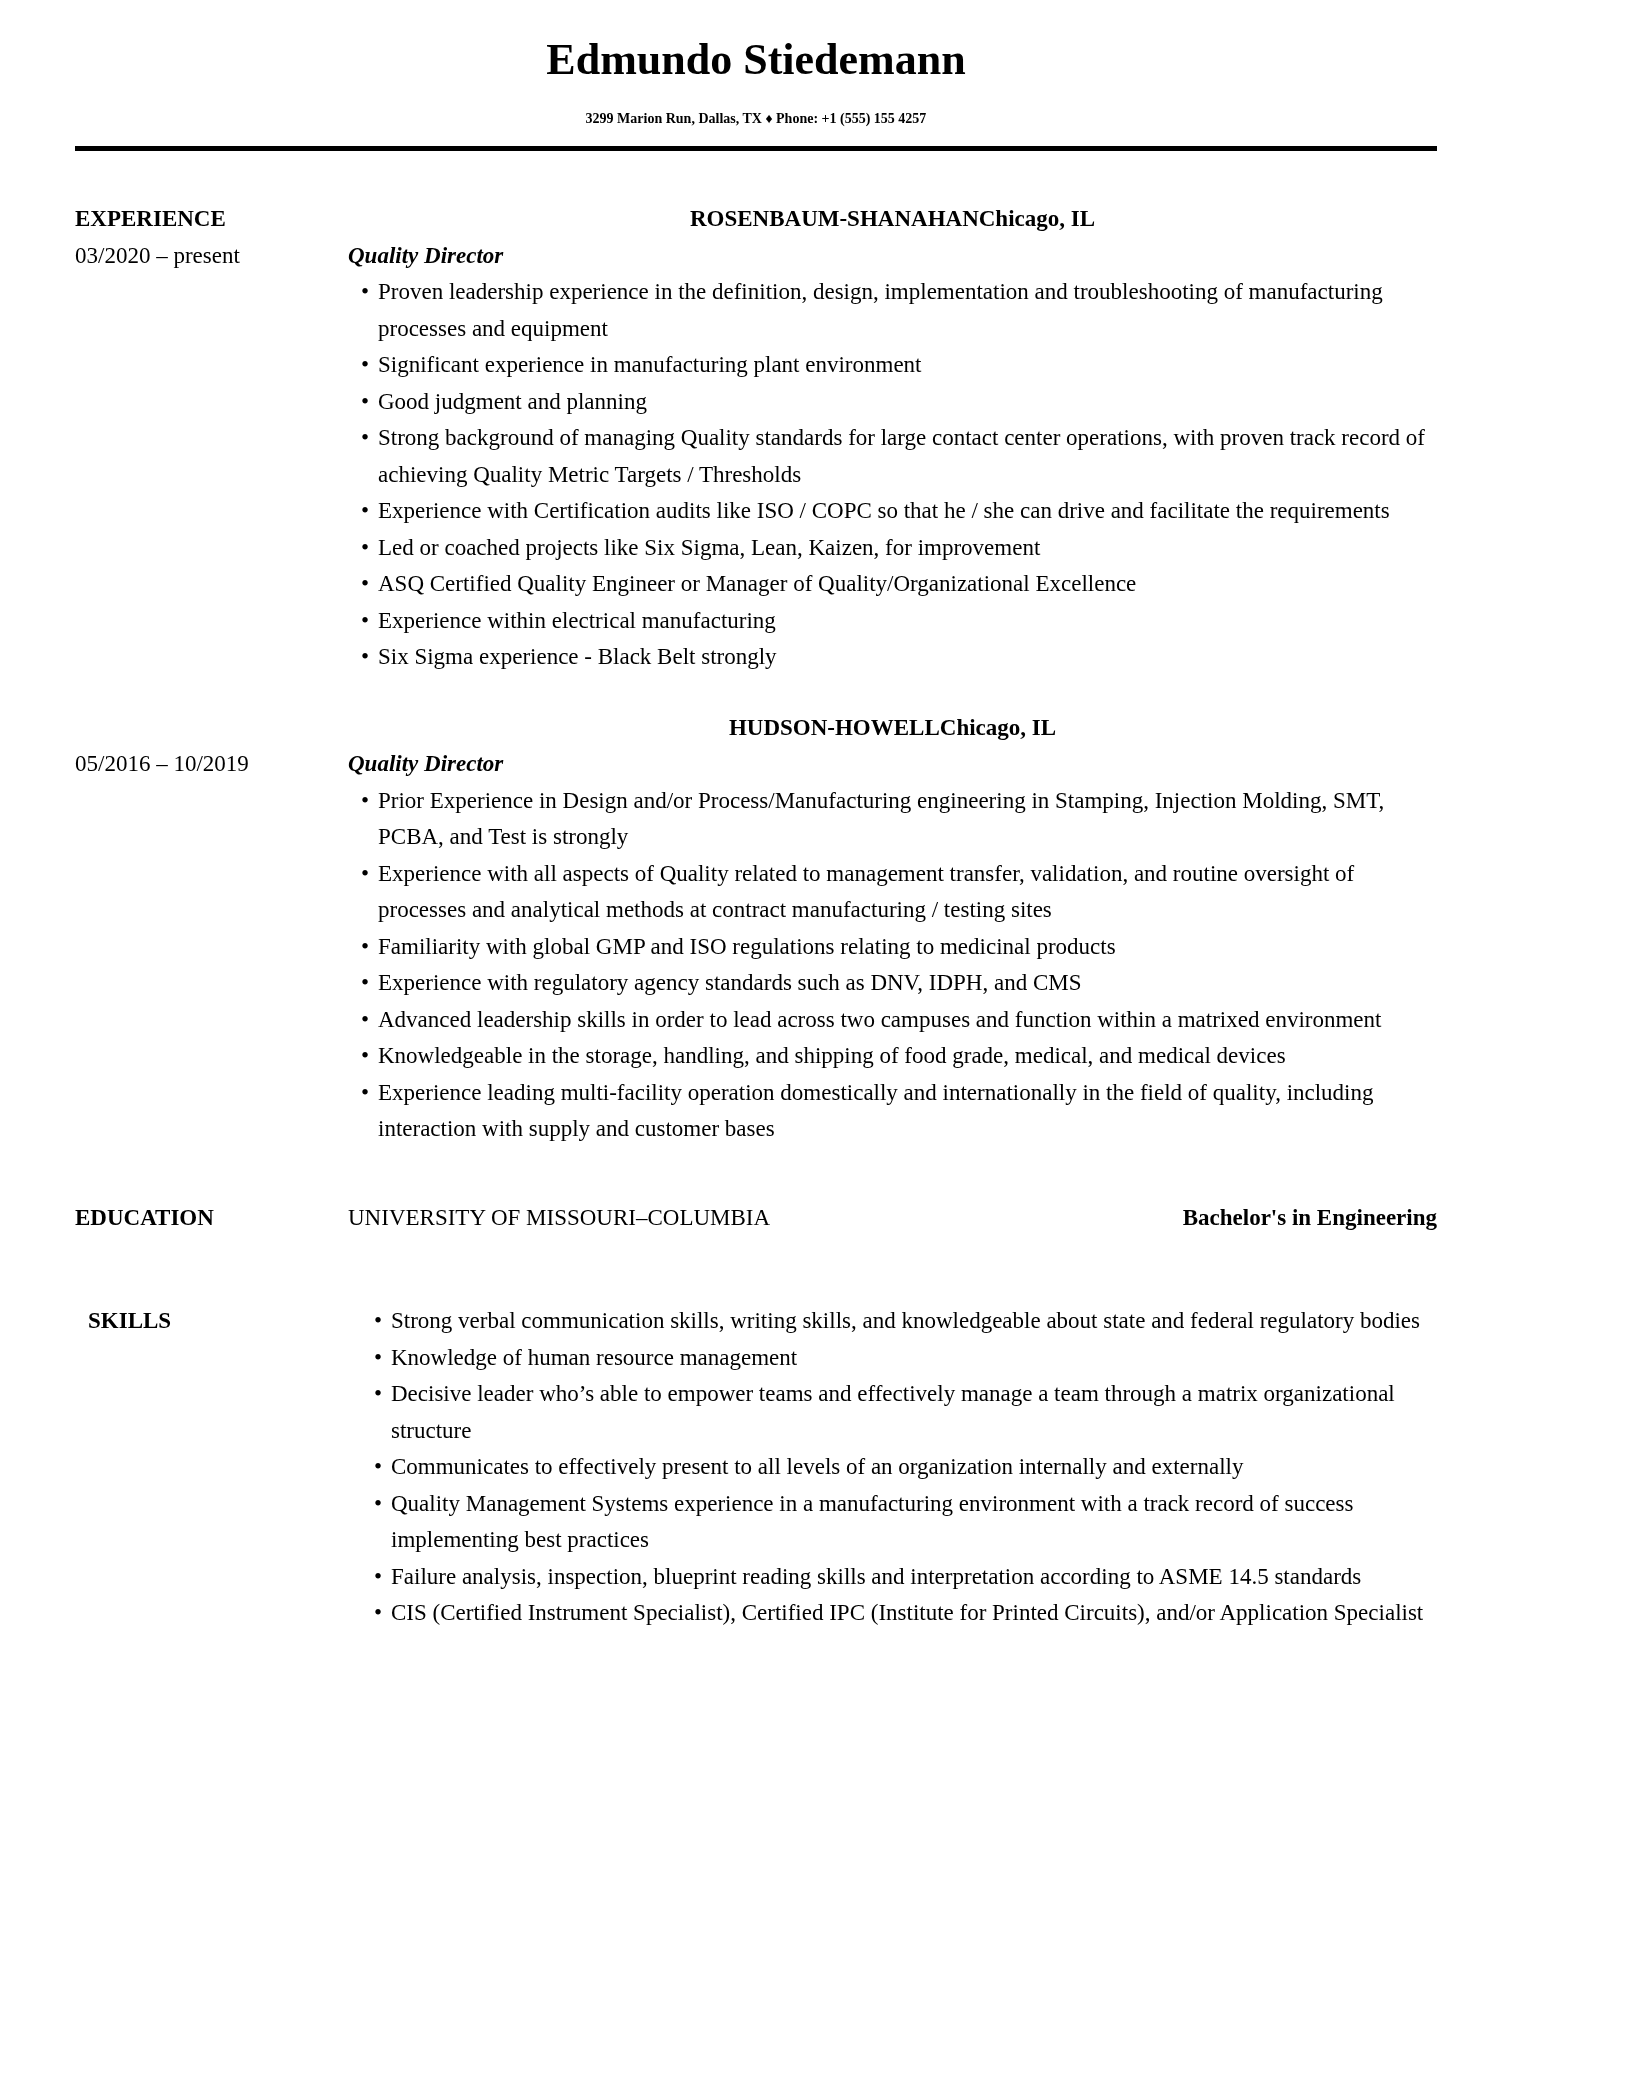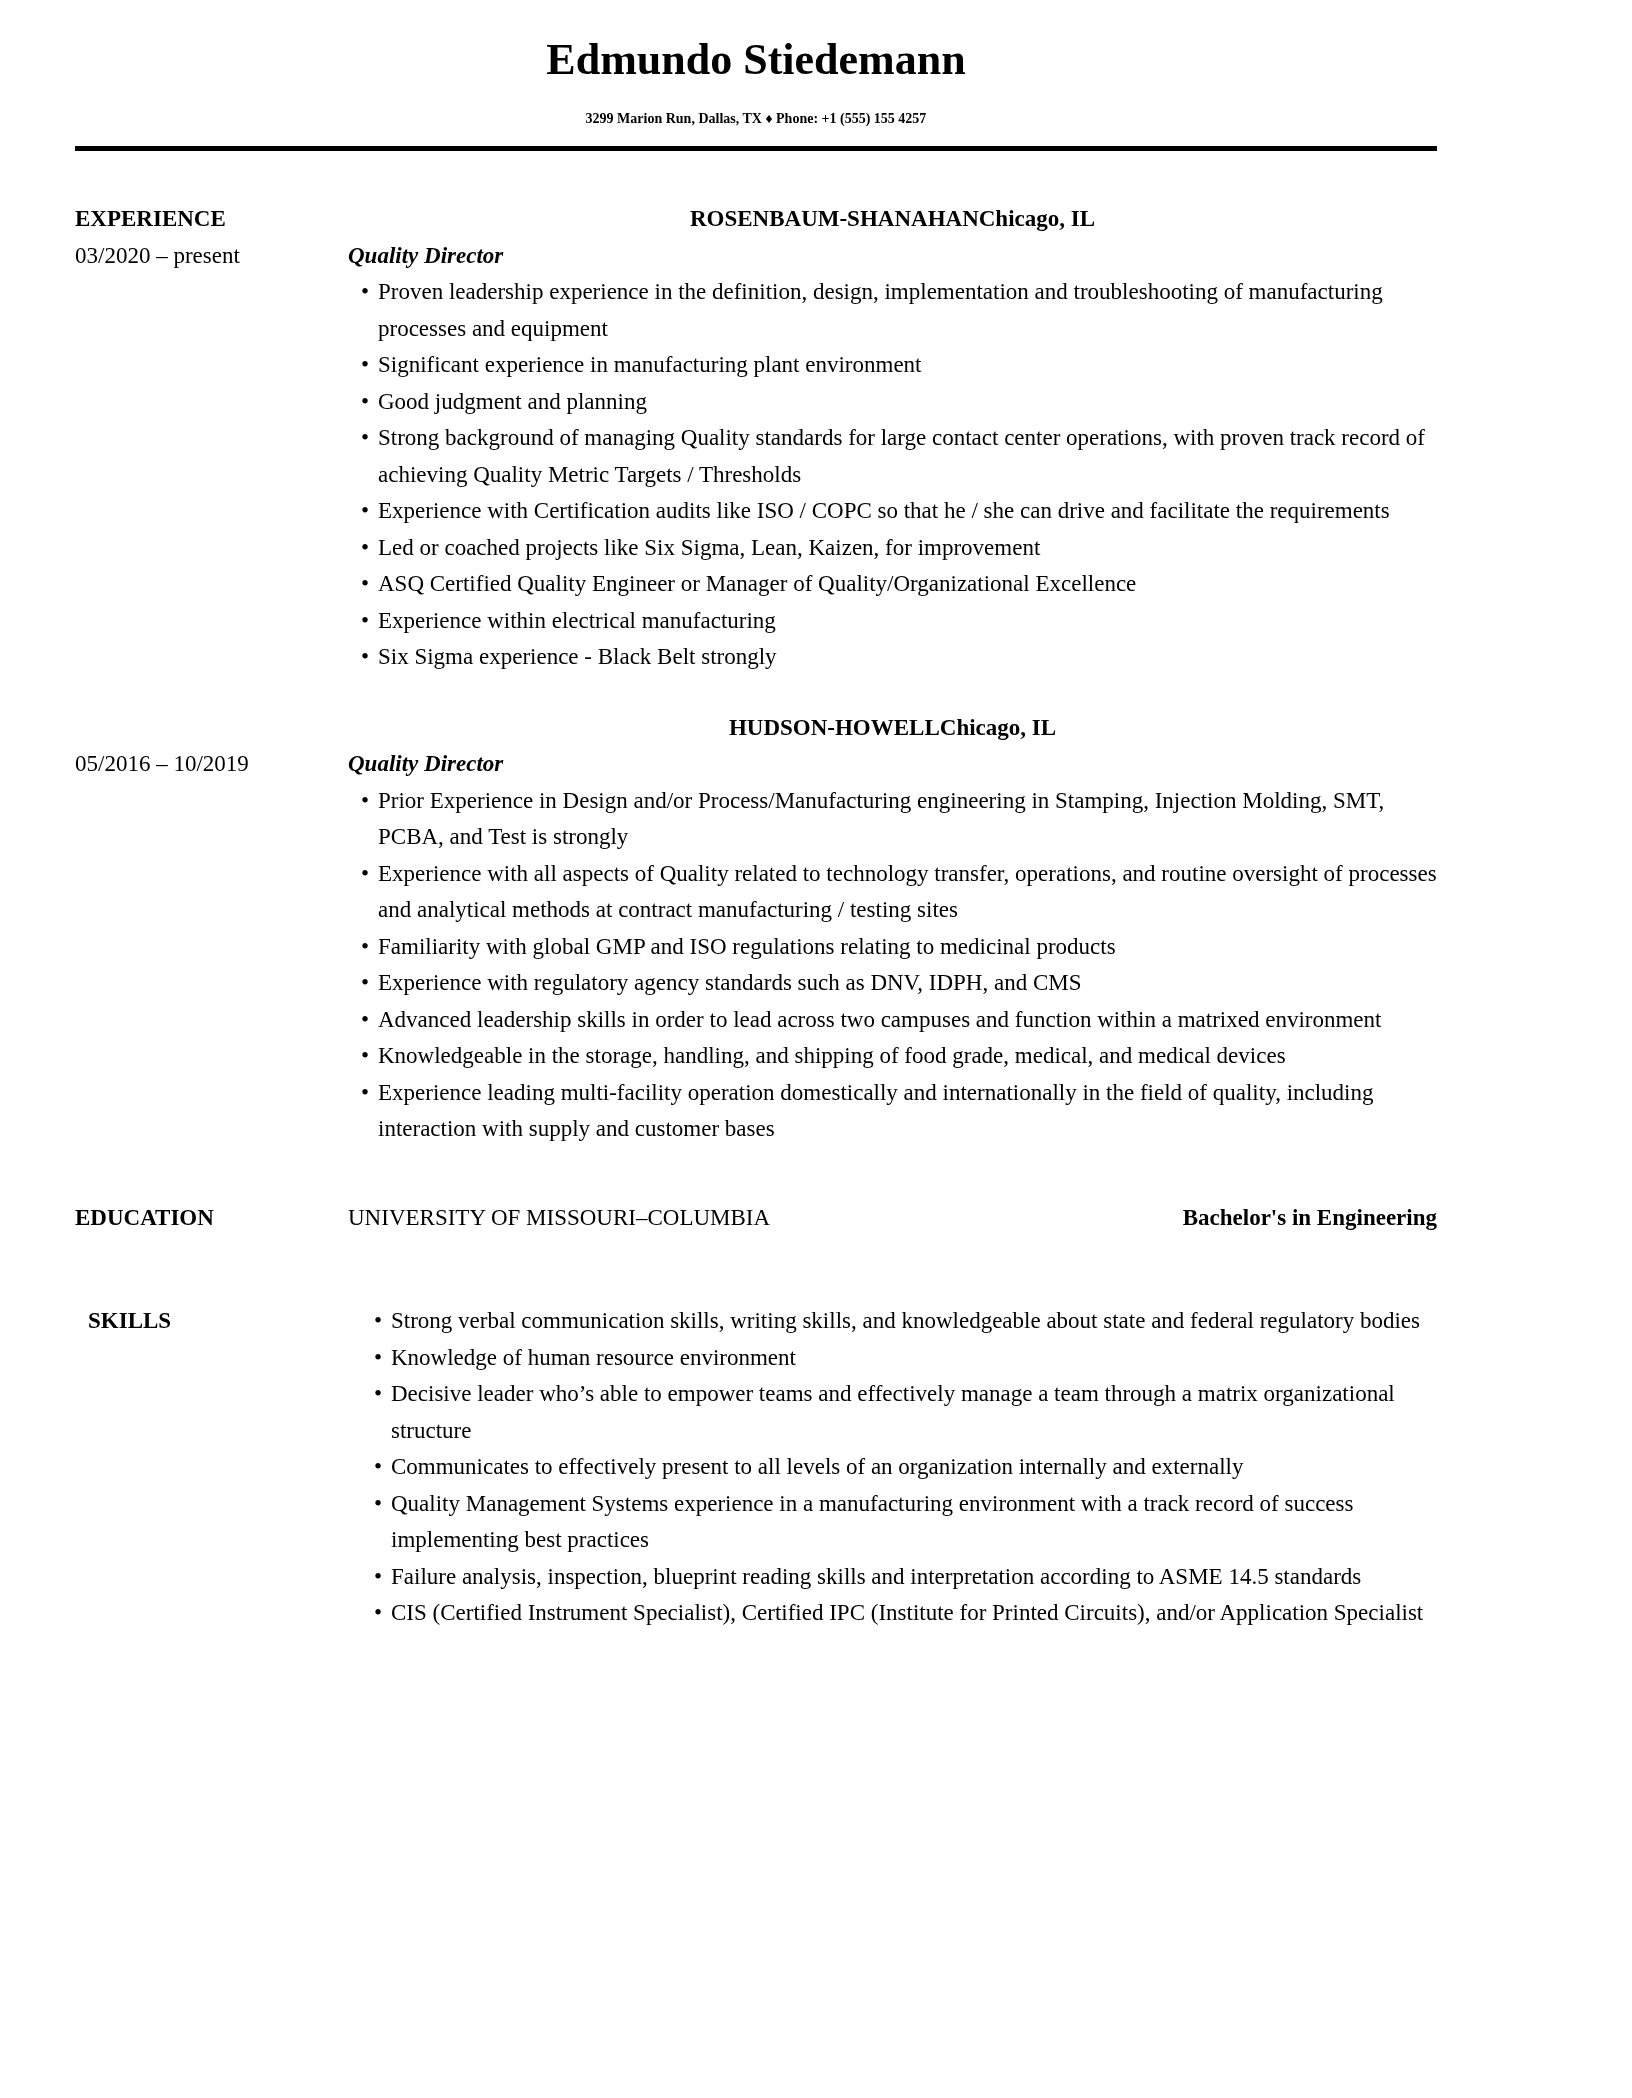--- a/index.html
+++ b/index.html
@@ -140,7 +140,7 @@
       <div class="job-title">Quality Director</div>
       <ul class="bullets">
         <li>Prior Experience in Design and/or Process/Manufacturing engineering in Stamping, Injection Molding, SMT, PCBA, and Test is strongly</li>
-        <li>Experience with all aspects of Quality related to technology transfer, operations, and routine oversight of processes and analytical methods at contract manufacturing / testing sites</li>
+        <li>Experience with all aspects of Quality related to management transfer, validation, and routine oversight of processes and analytical methods at contract manufacturing / testing sites</li>
         <li>Familiarity with global GMP and ISO regulations relating to medicinal products</li>
         <li>Experience with regulatory agency standards such as DNV, IDPH, and CMS</li>
         <li>Advanced leadership skills in order to lead across two campuses and function within a matrixed environment</li>

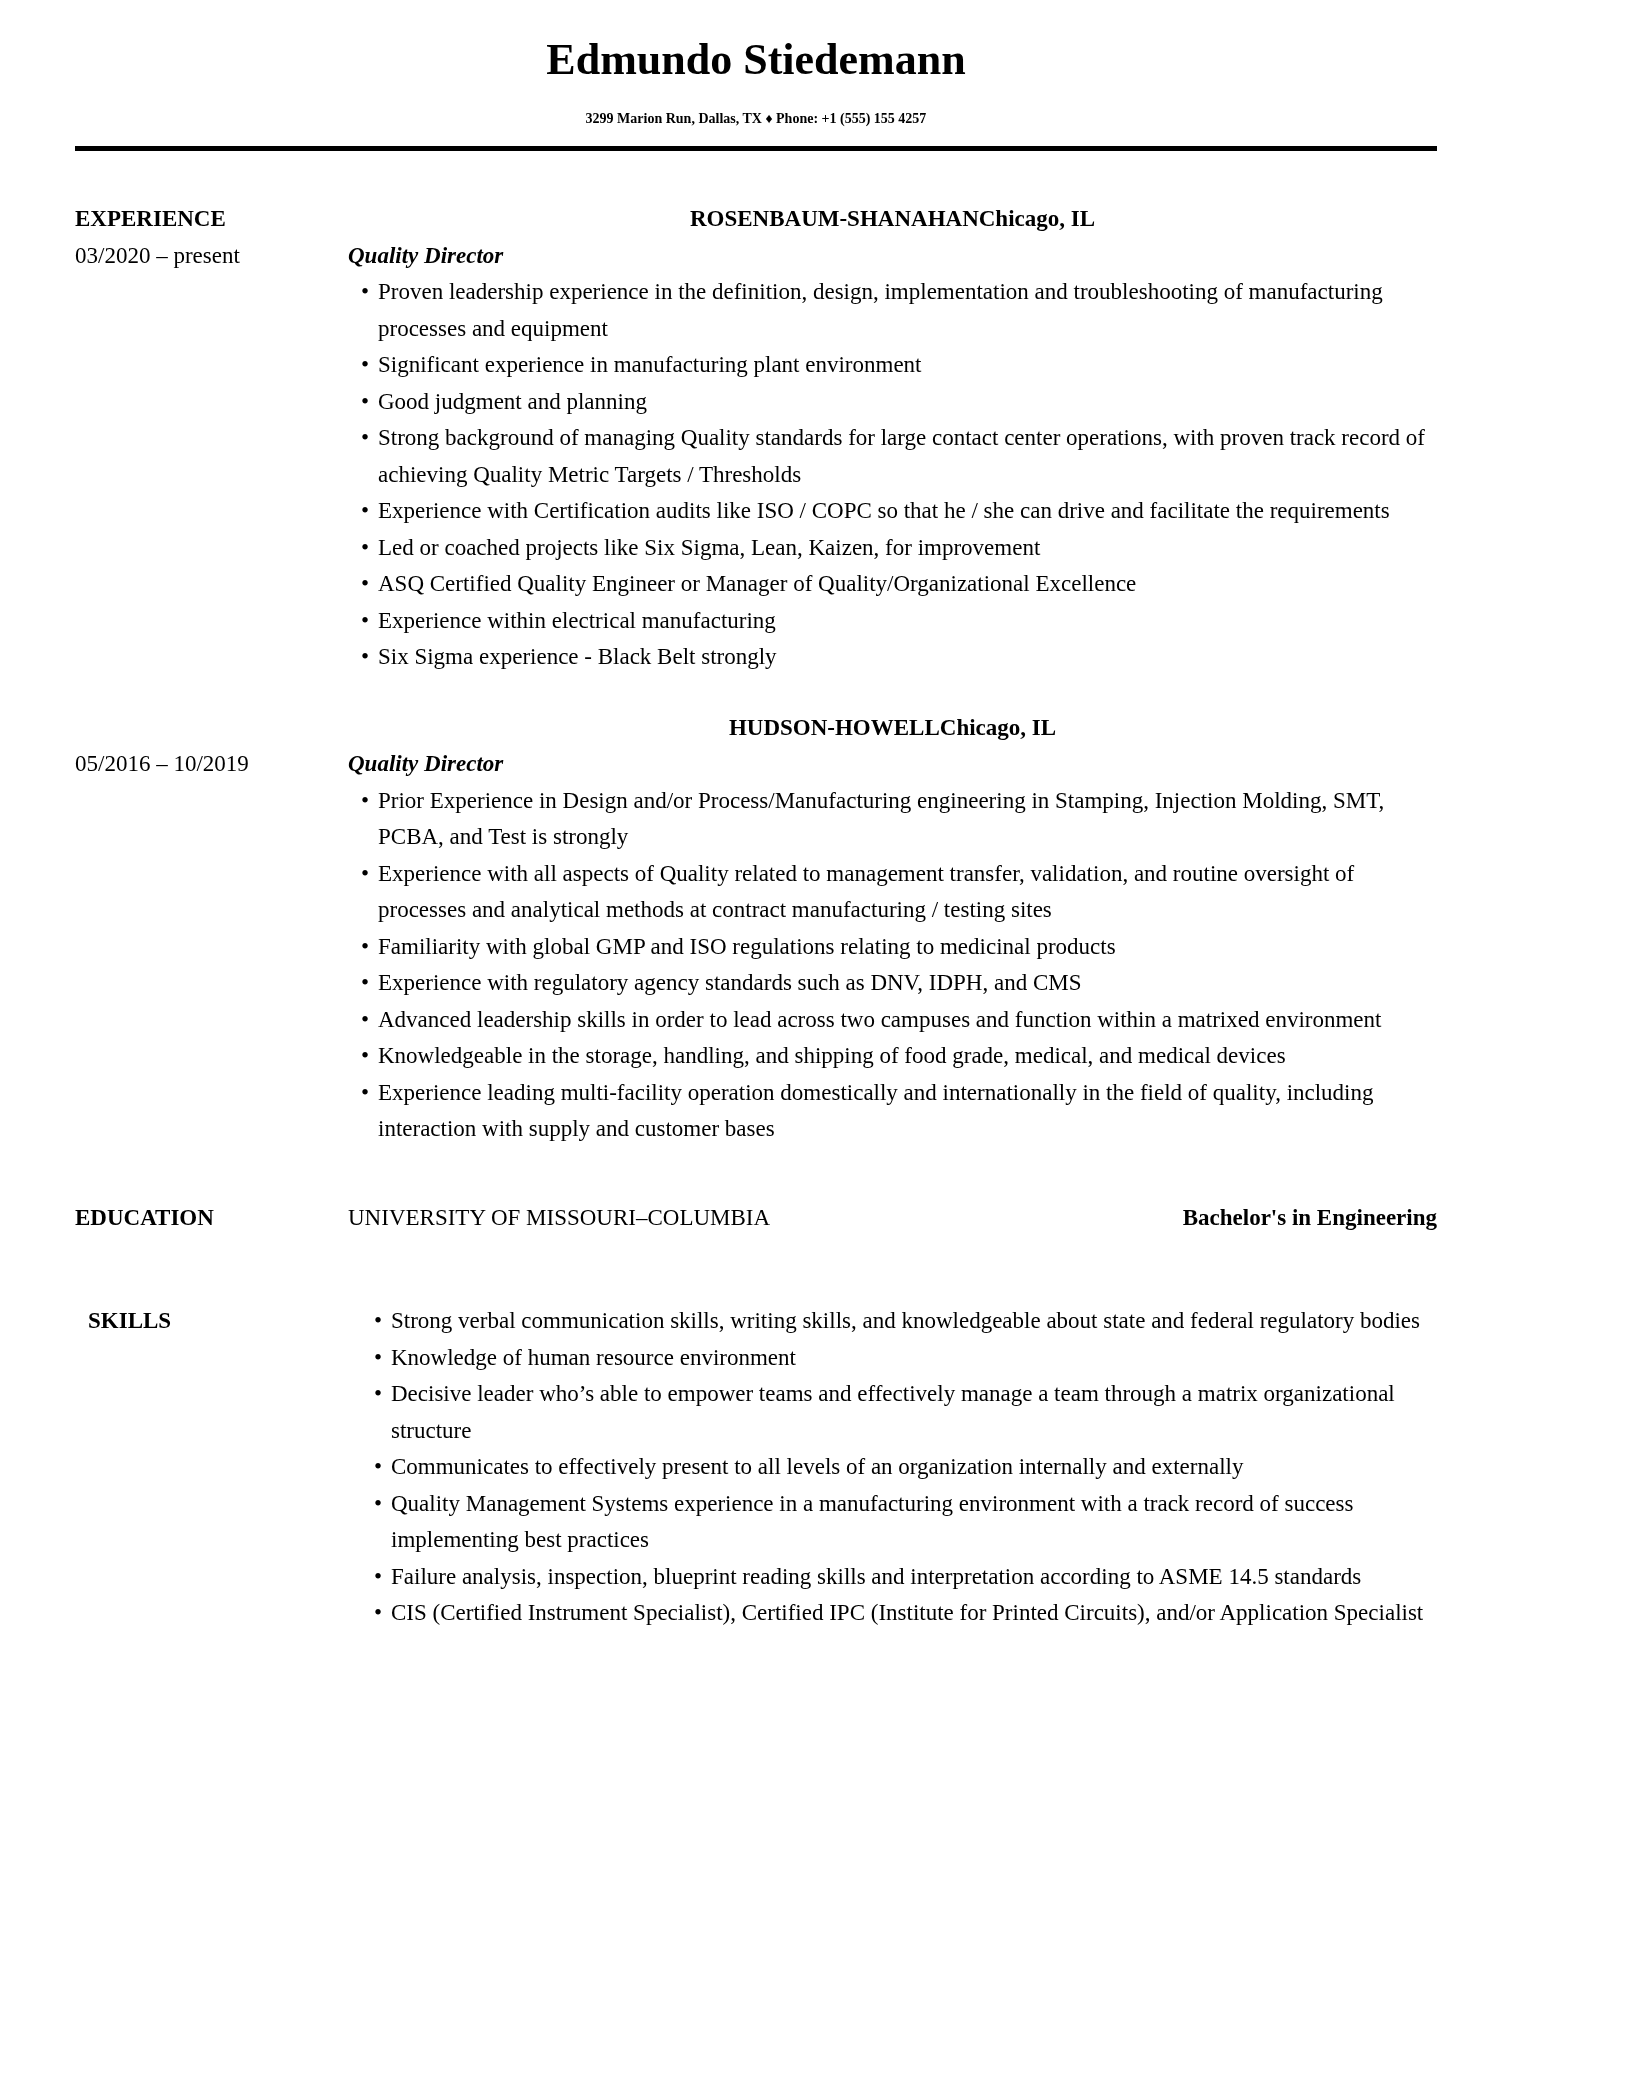--- a/index.html
+++ b/index.html
@@ -169,7 +169,7 @@
     <div>
       <ul class="bullets">
         <li>Strong verbal communication skills, writing skills, and knowledgeable about state and federal regulatory bodies</li>
-        <li>Knowledge of human resource environment</li>
+        <li>Knowledge of human resource management</li>
         <li>Decisive leader who’s able to empower teams and effectively manage a team through a matrix organizational structure</li>
         <li>Communicates to effectively present to all levels of an organization internally and externally</li>
         <li>Quality Management Systems experience in a manufacturing environment with a track record of success implementing best practices</li>

